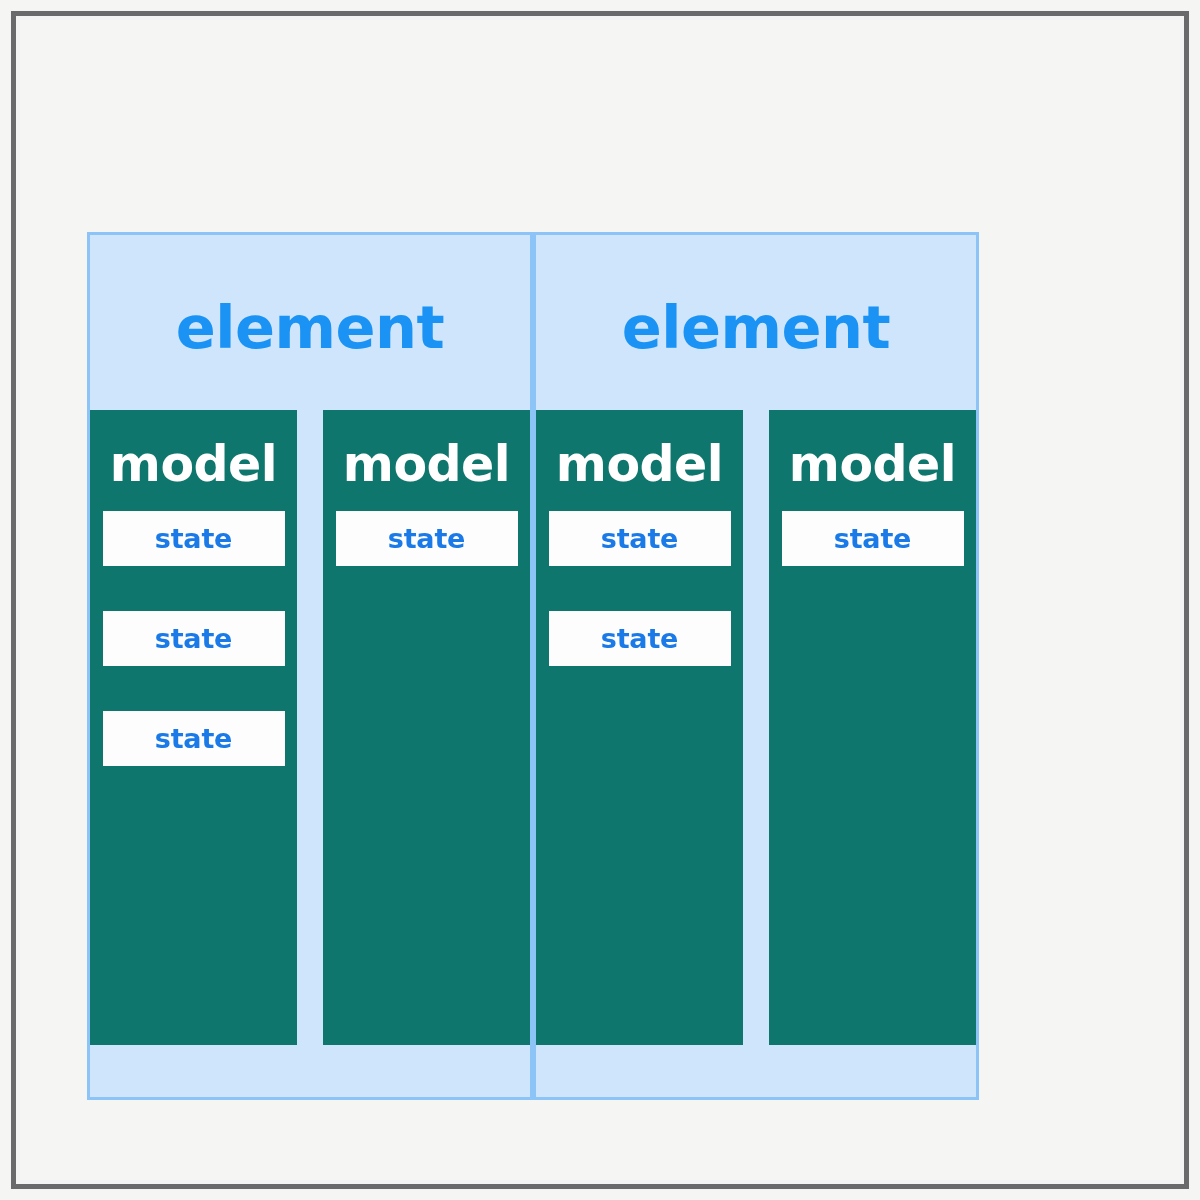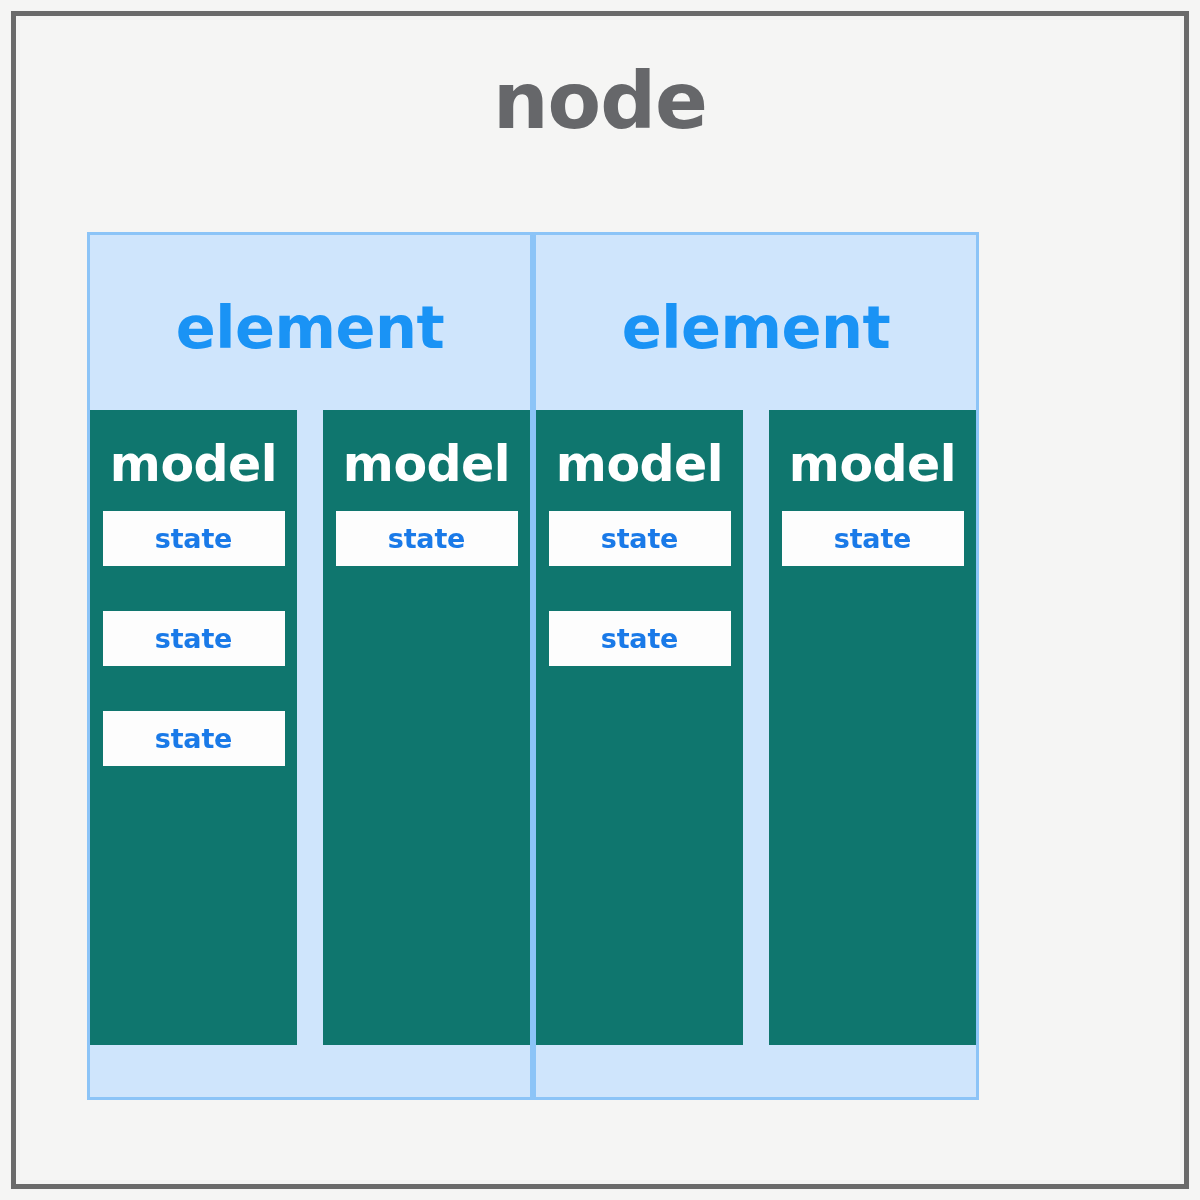--- a/index.html
+++ b/index.html
@@ -129,7 +129,6 @@
   <div id="frame">
     <div id="inner">
 
-      <div id="node-title">node</div>
 
       <div id="elements-row">
 

